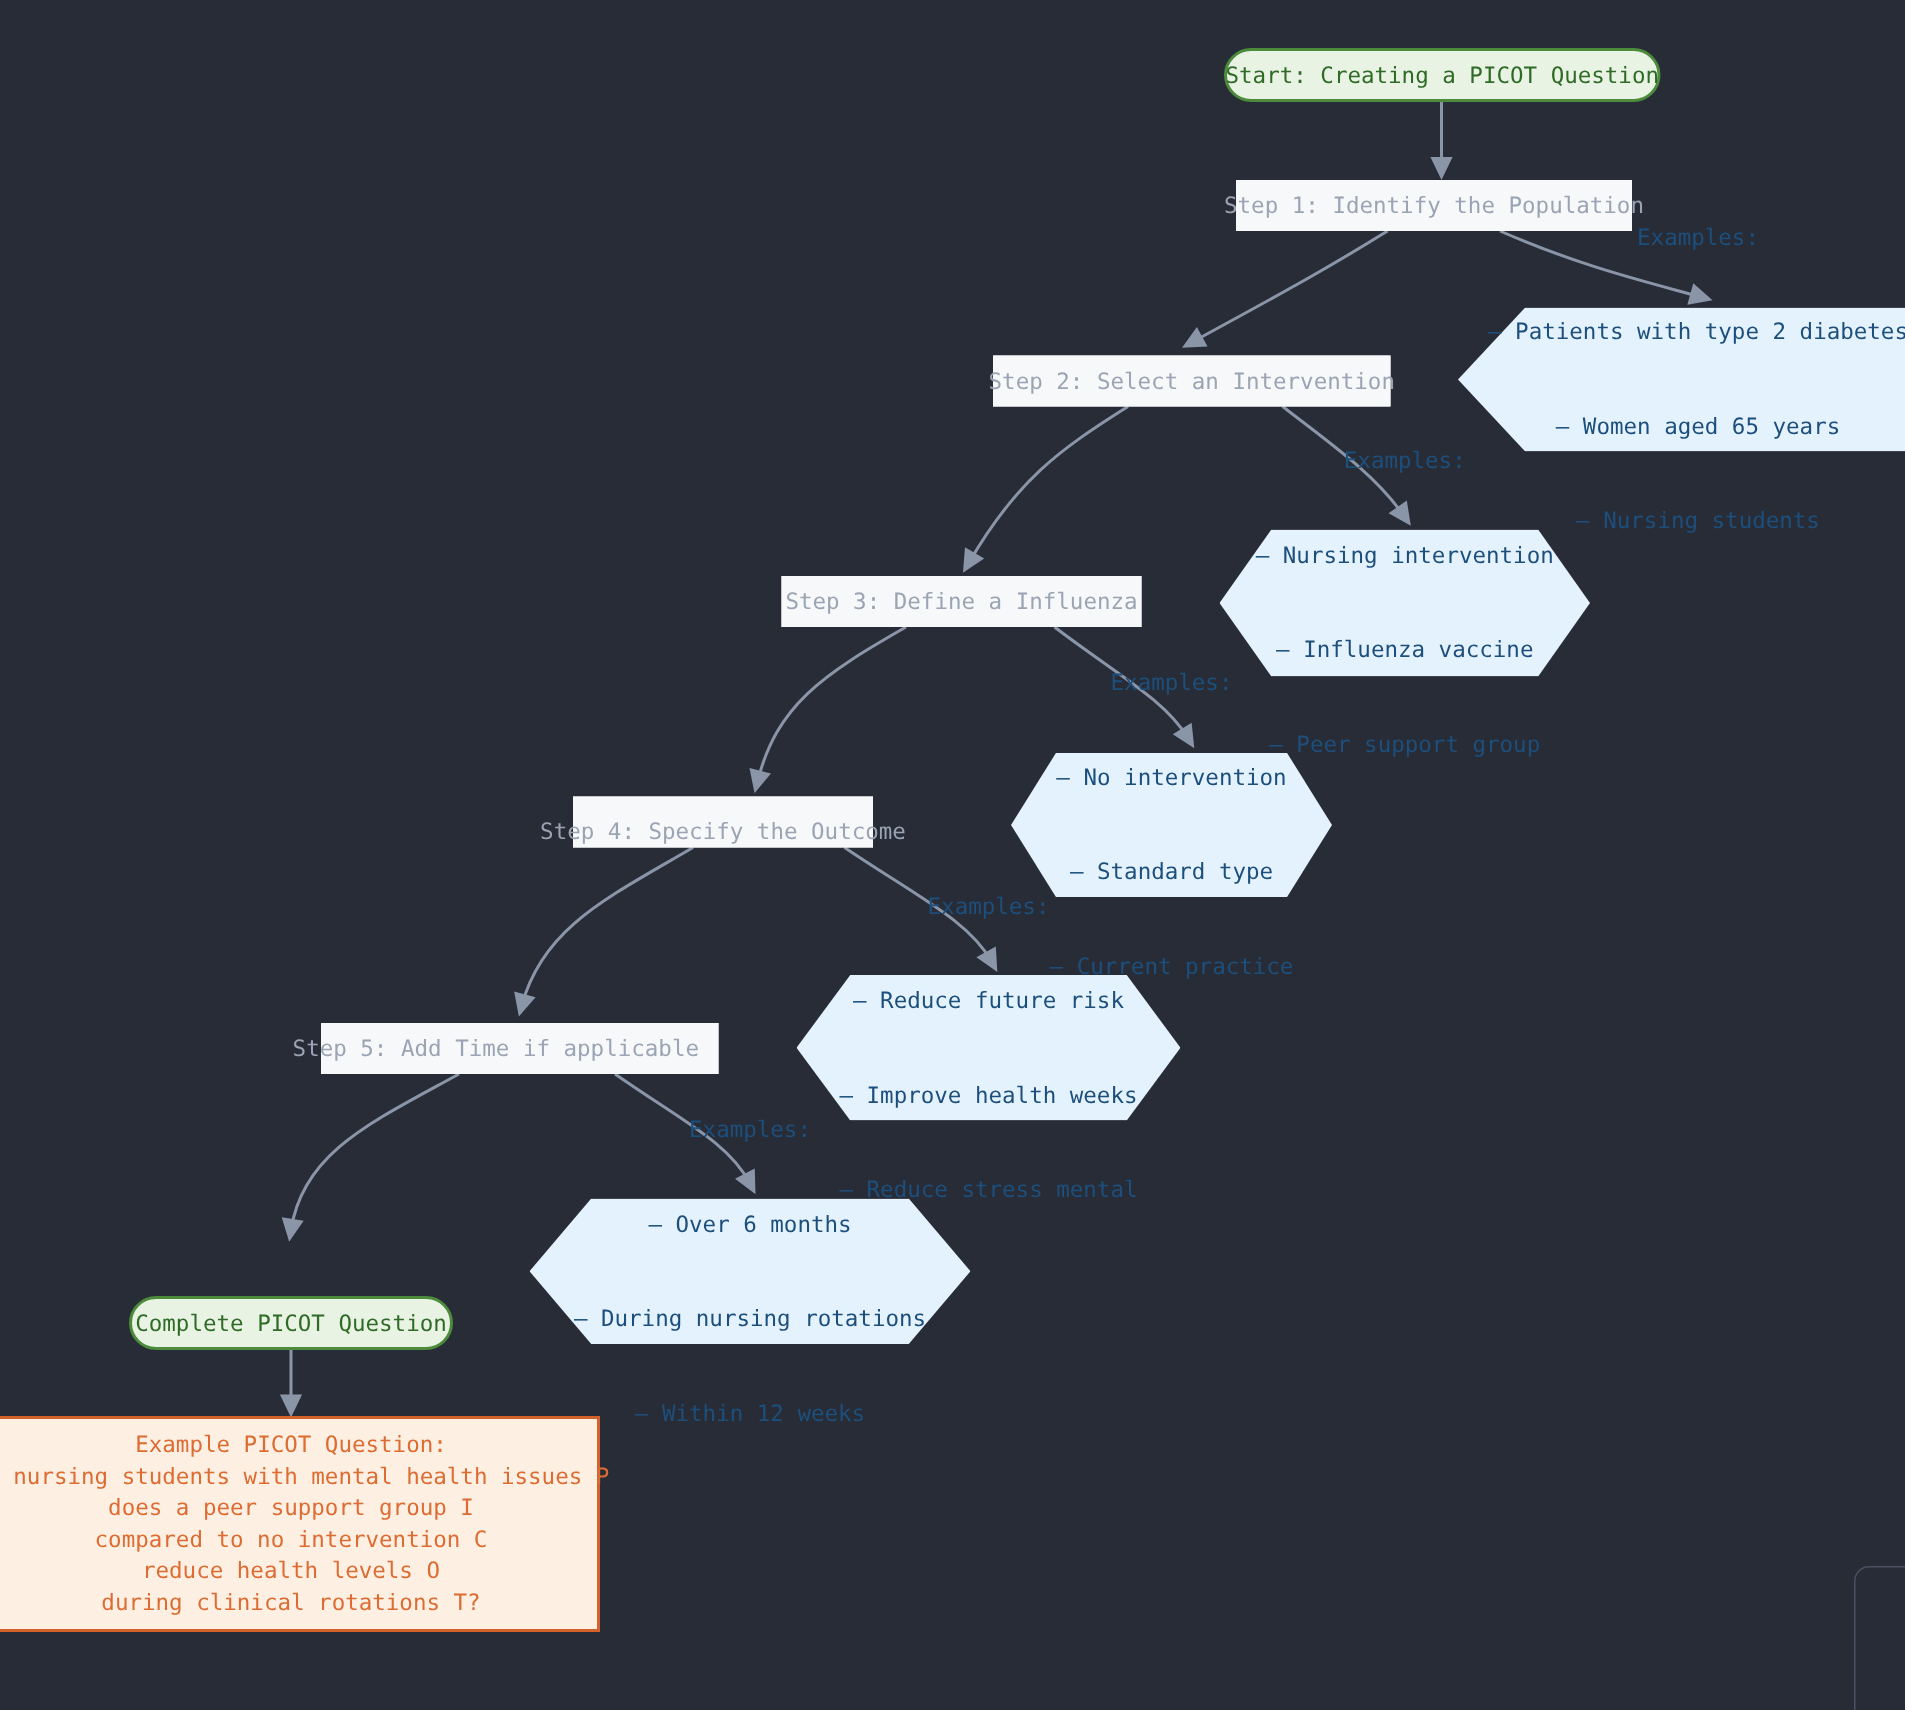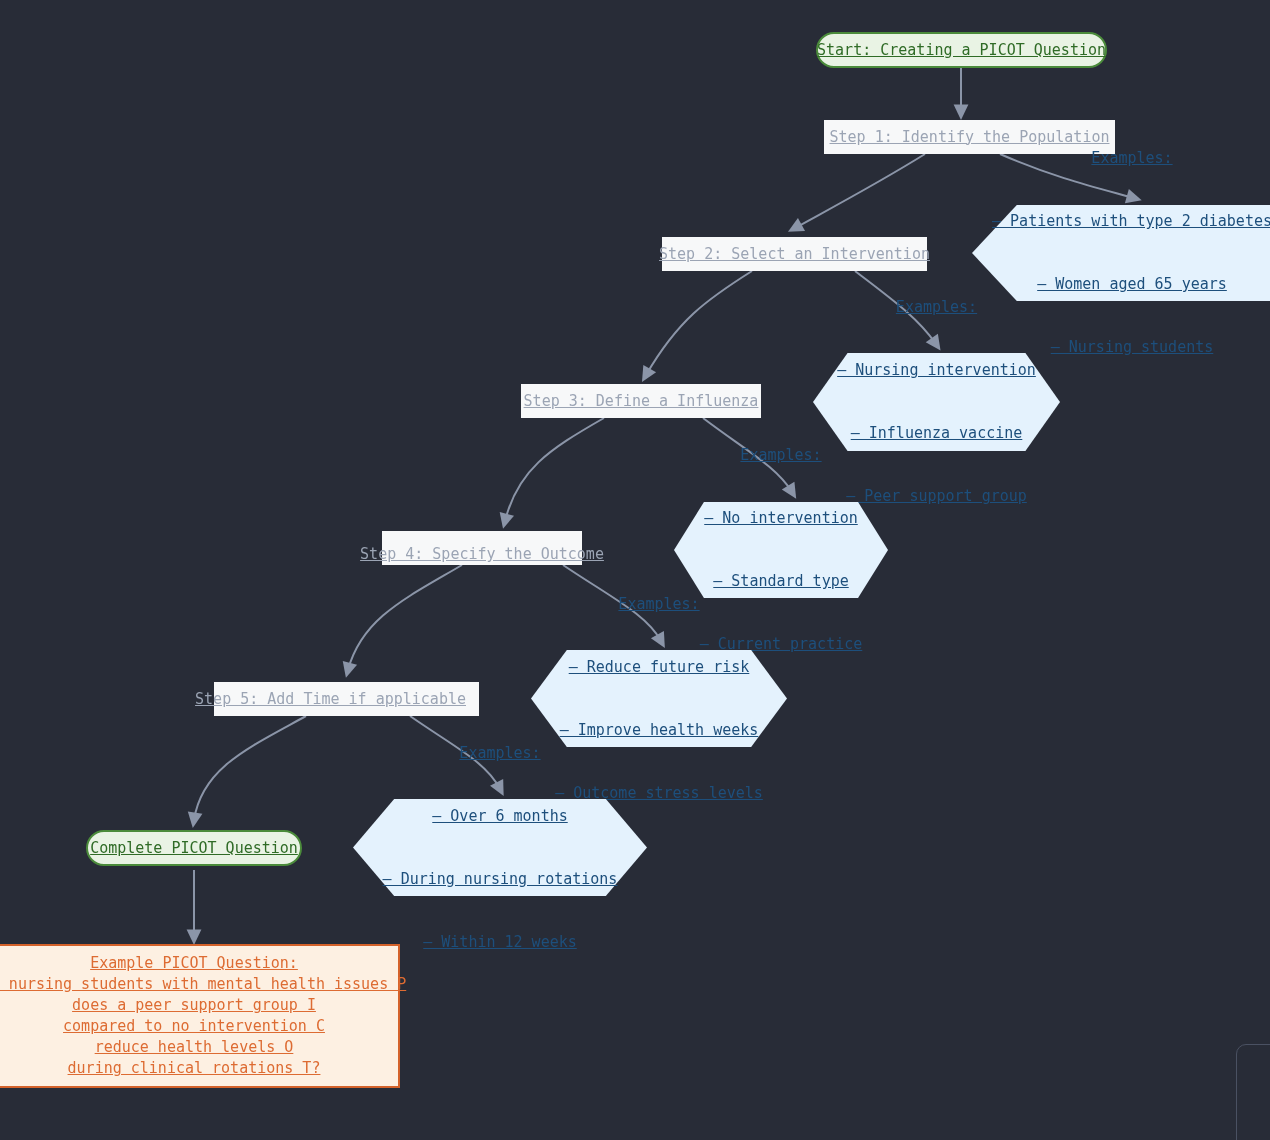--- a/index.html
+++ b/index.html
@@ -84,7 +84,7 @@
     font-size: 15px;
     line-height: 21px;
   }
-  .node .line { display: block; text-decoration: underline; }
+  .node .line { display: block; }
   .corner-frame {
     position: absolute;
     right: -12px;

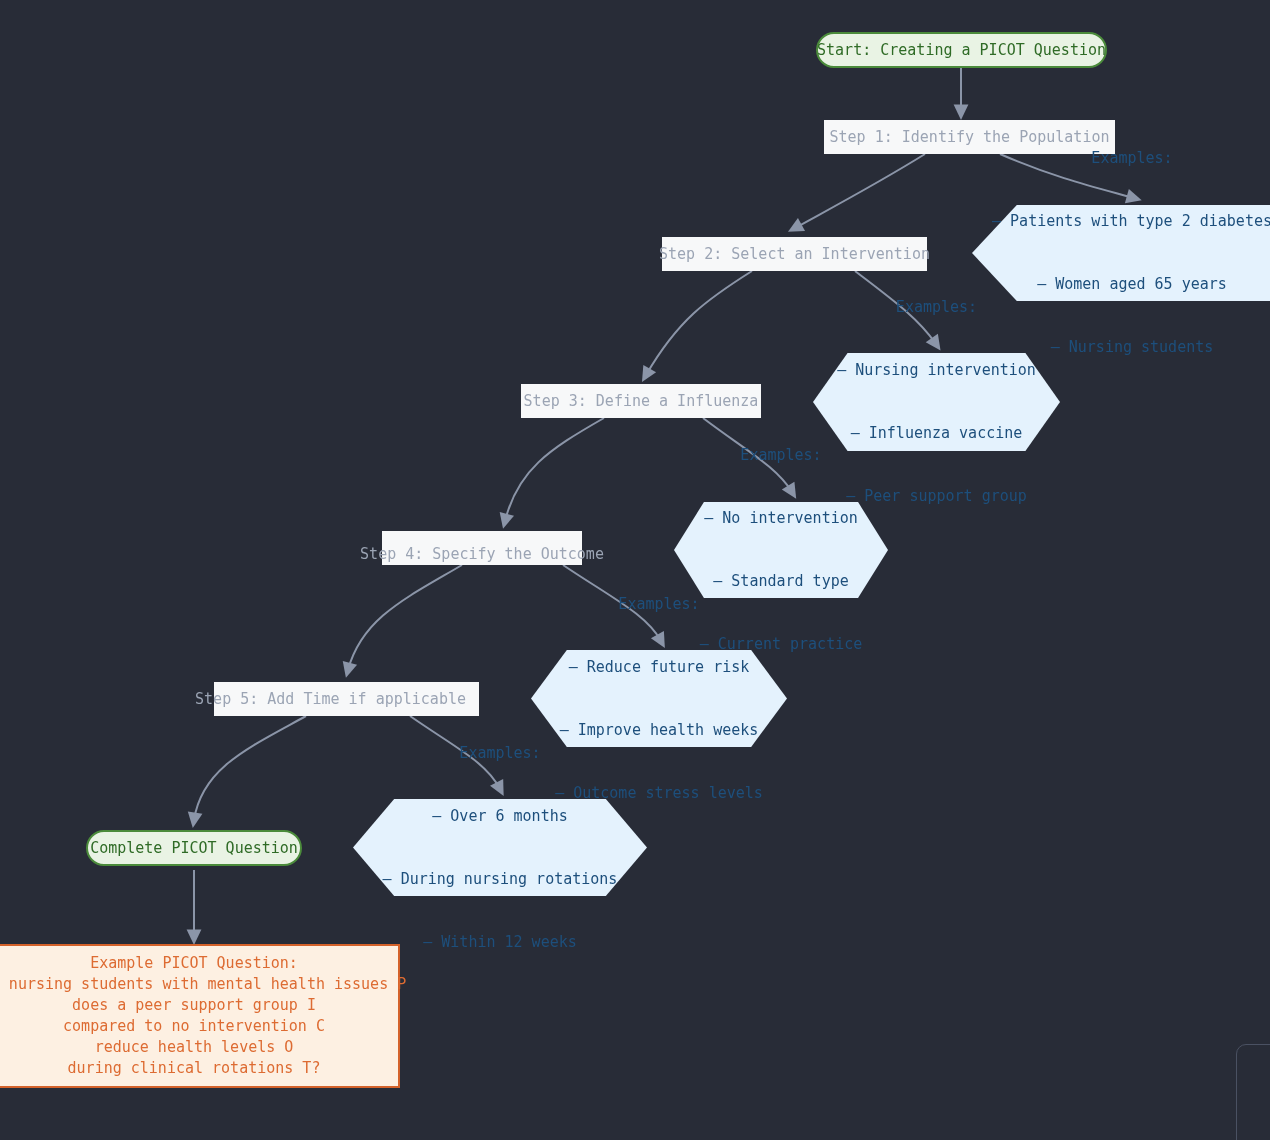--- a/index.html
+++ b/index.html
@@ -140,7 +140,7 @@
     <span class="line">Start: Creating a PICOT Question</span>
   </div>
 
-  <div class="node n-step" style="left:824px; top:120px; width:291px; height:34px;">
+  <div class="node n-step" style="left:824px; top:120px; width:264px; height:34px;">
     <span class="line">Step 1: Identify the Population</span>
   </div>
 

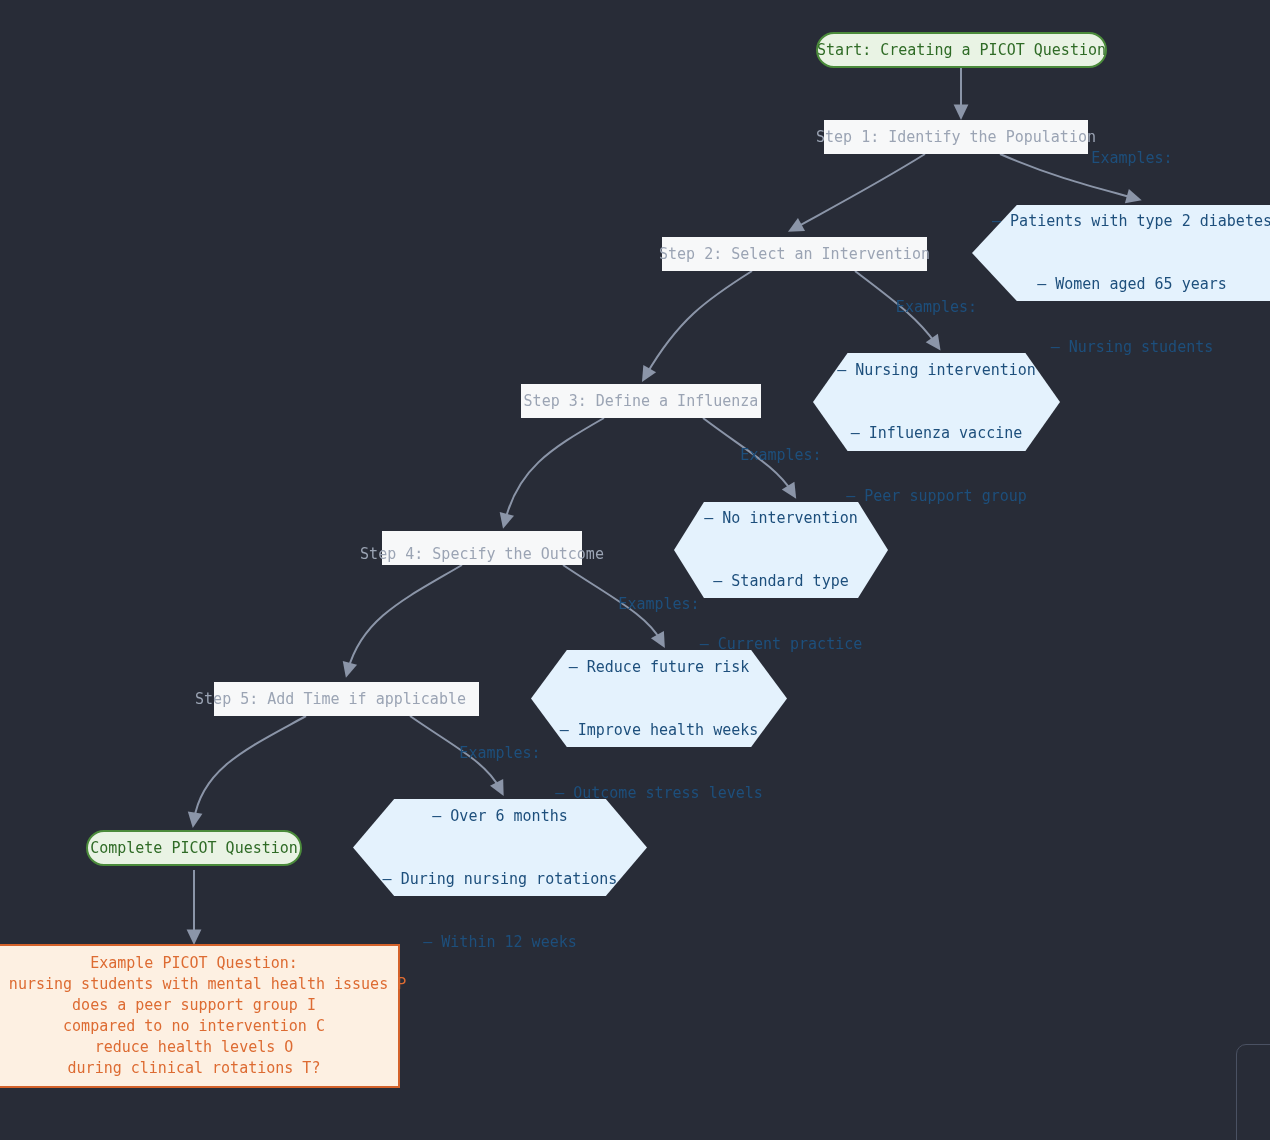--- a/index.html
+++ b/index.html
@@ -192,7 +192,7 @@
       <span class="line">Examples:</span>
       <span class="line">– Reduce future risk</span>
       <span class="line">– Improve health weeks</span>
-      <span class="line">– Outcome stress levels</span>
+      <span class="line">– Reduce stress mental</span>
     </div>
   </div>
 

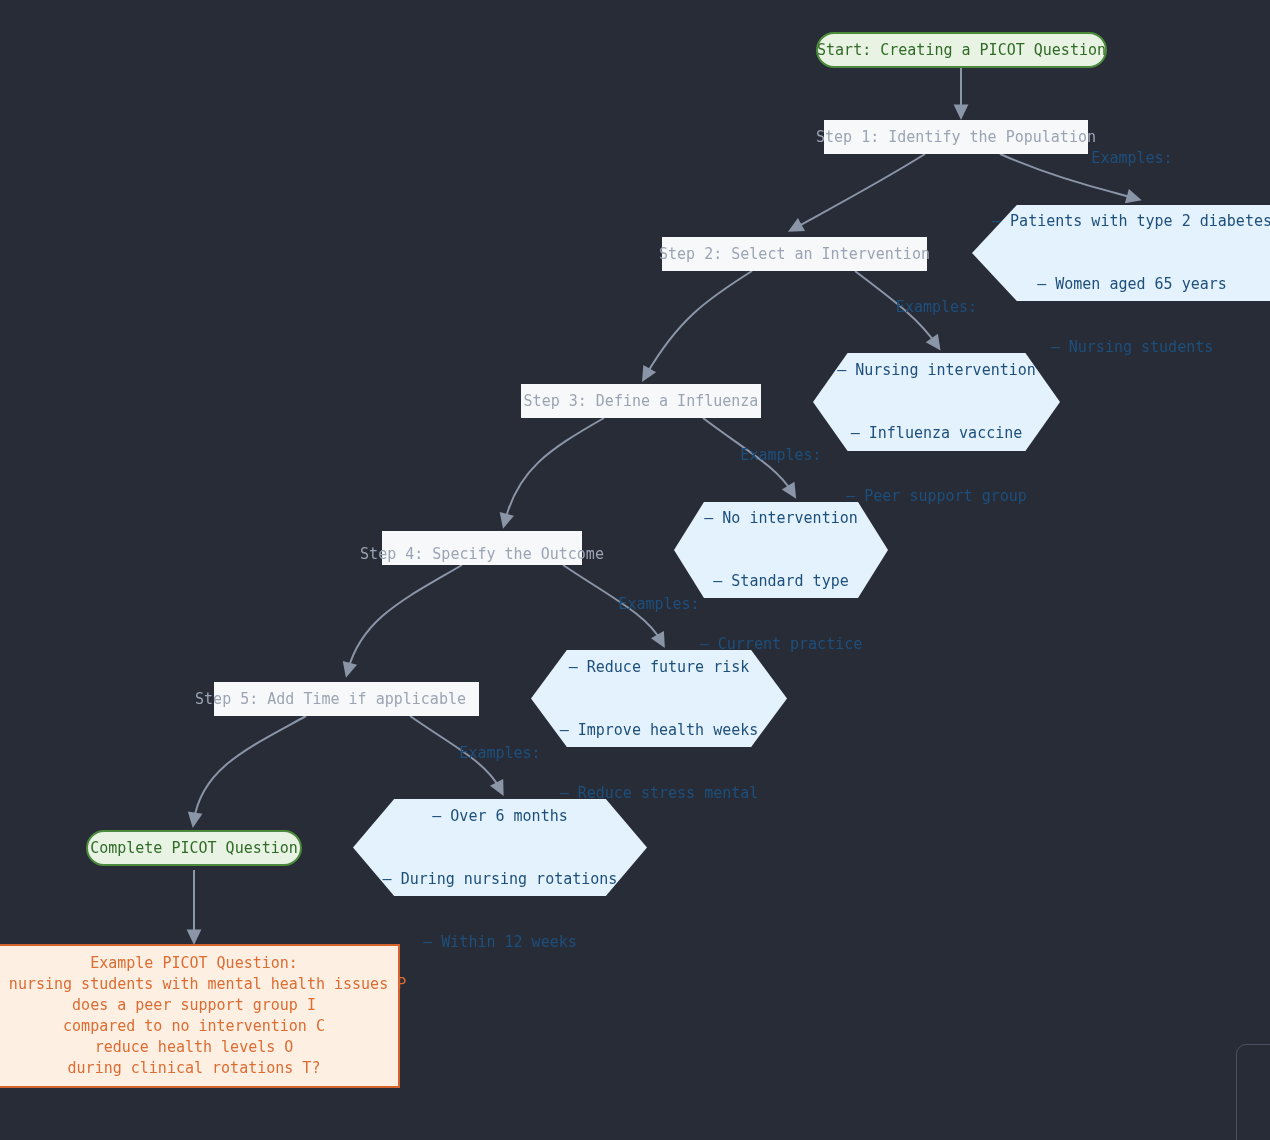--- a/index.html
+++ b/index.html
@@ -210,7 +210,7 @@
     </div>
   </div>
 
-  <div class="node n-terminal" style="left:86px; top:830px; width:216px; height:36px;">
+  <div class="node n-terminal" style="left:86px; top:864px; width:216px; height:36px;">
     <span class="line">Complete PICOT Question</span>
   </div>
 

